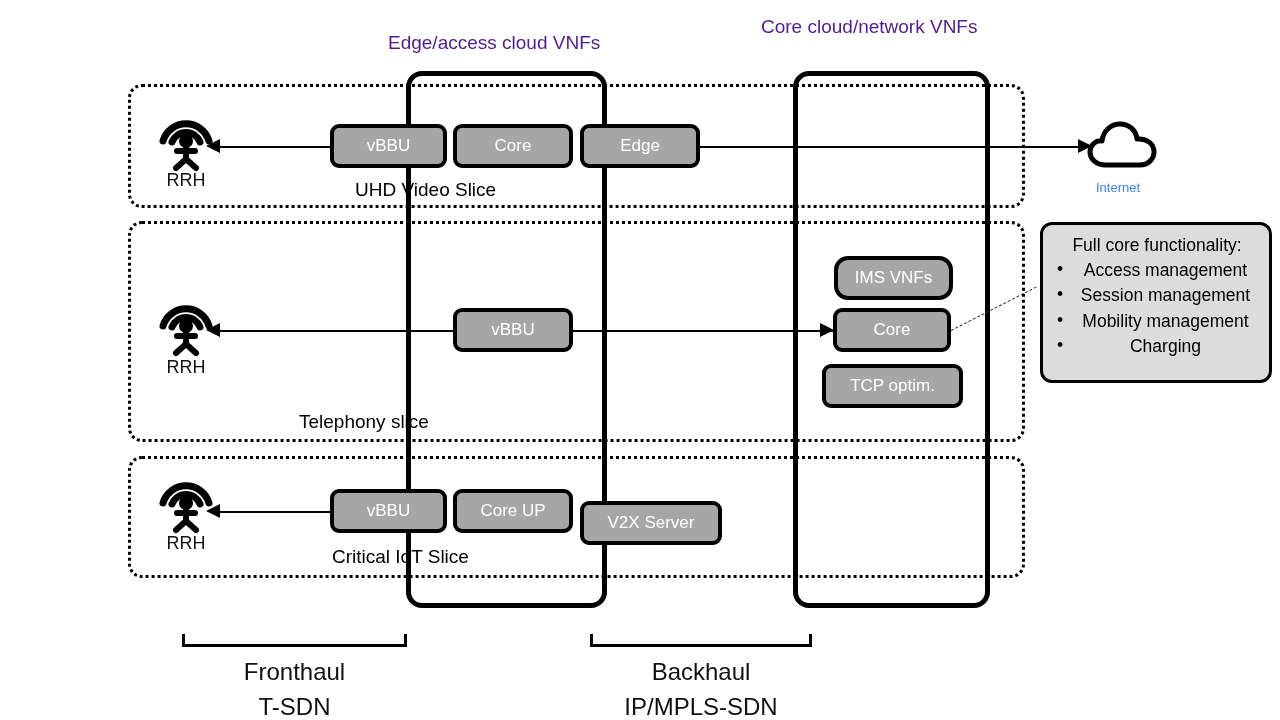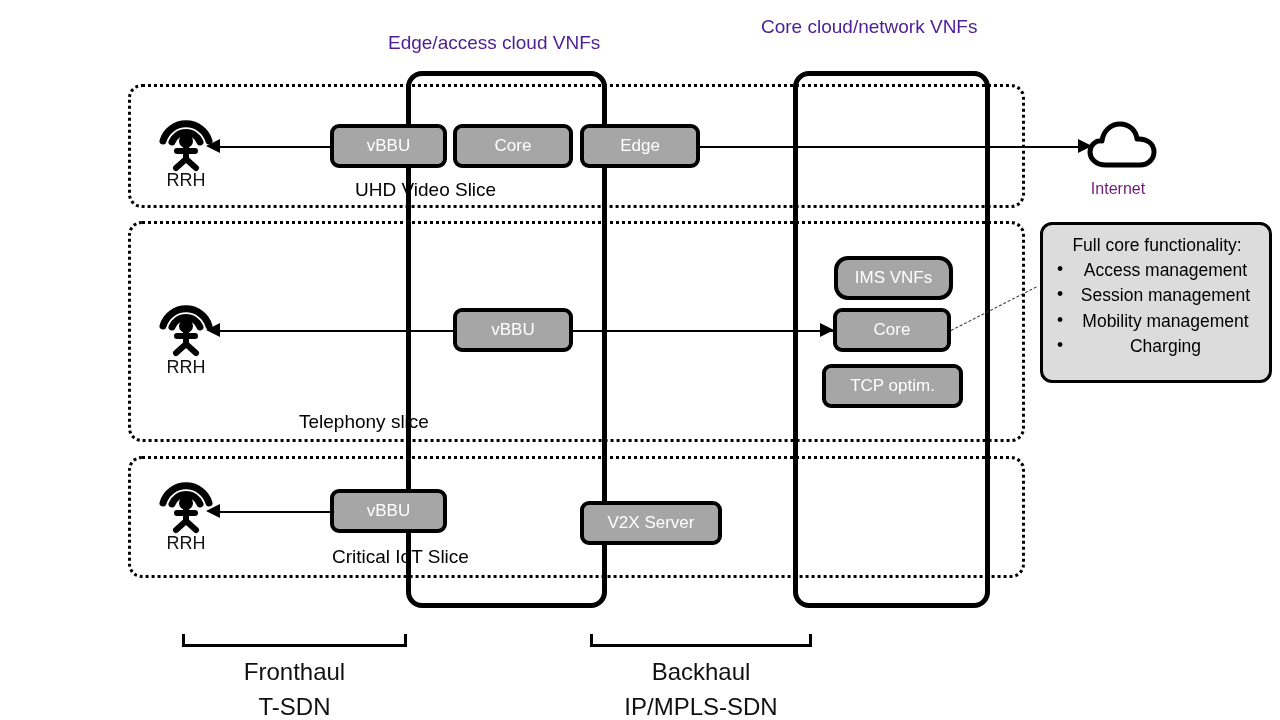--- a/index.html
+++ b/index.html
@@ -27,7 +27,7 @@
   .slabel{position:absolute;font-size:19px;color:#000000;white-space:nowrap;}
 
   .cloudicon{position:absolute;width:70px;height:48px;}
-  .inetlabel{position:absolute;font-size:16px;color:#701a75;text-align:center;width:140px;}
+  .inetlabel{position:absolute;font-size:13px;color:#3b82f6;text-align:center;width:140px;}
 
   .callout{position:absolute;box-sizing:border-box;background:#dcdcdc;border:3px solid #000;border-radius:12px;
            padding:8px 10px 8px 12px;font-size:17.5px;line-height:1.44;color:#000;}

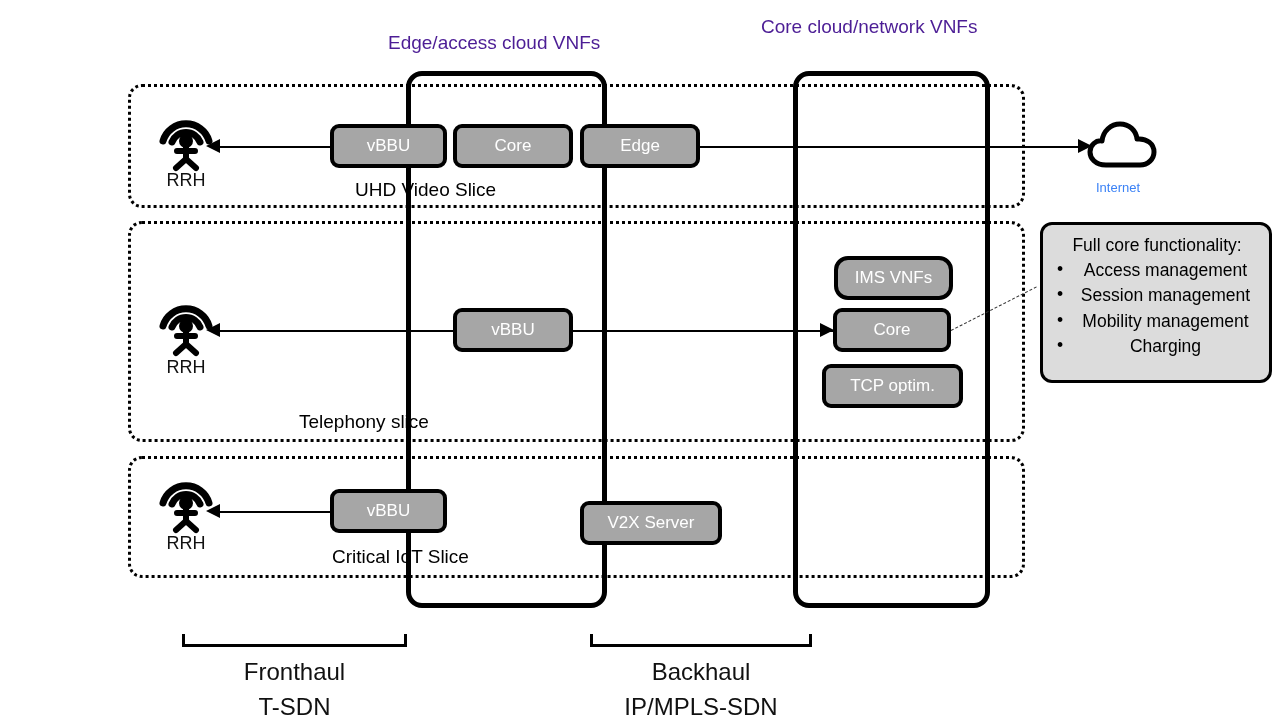--- a/index.html
+++ b/index.html
@@ -108,6 +108,7 @@
   <div class="vnf" style="left:453px;top:308px;width:120px;height:44px;">vBBU</div>
 
   <div class="vnf" style="left:330px;top:489px;width:117px;height:44px;">vBBU</div>
+  <div class="vnf" style="left:453px;top:489px;width:120px;height:44px;">Core UP</div>
   <div class="vnf" style="left:580px;top:489px;width:142px;height:44px;margin-top:12px;">V2X Server</div>
 
   <div class="vnf" style="left:834px;top:256px;width:119px;height:44px;border-radius:14px;">IMS VNFs</div>

